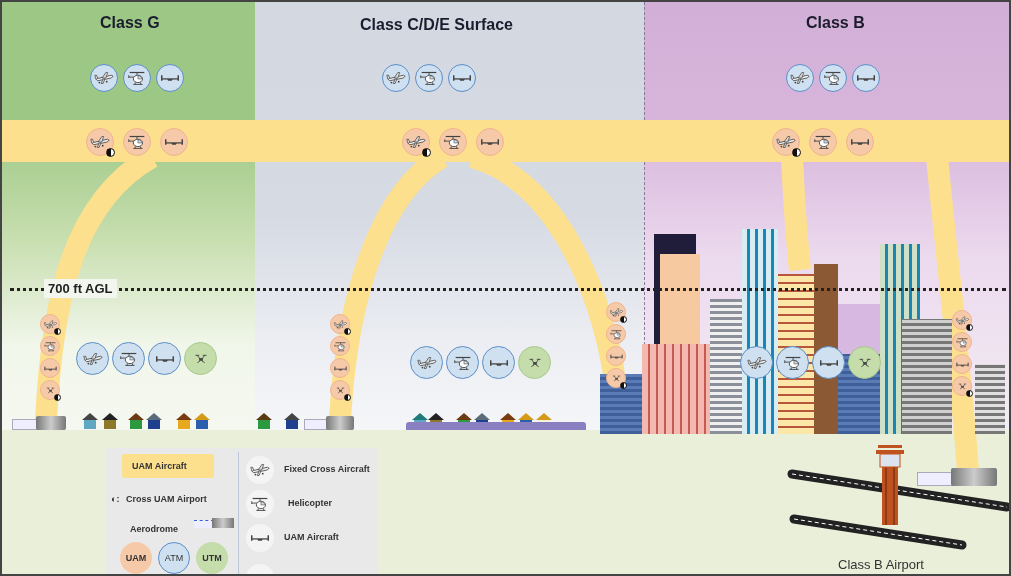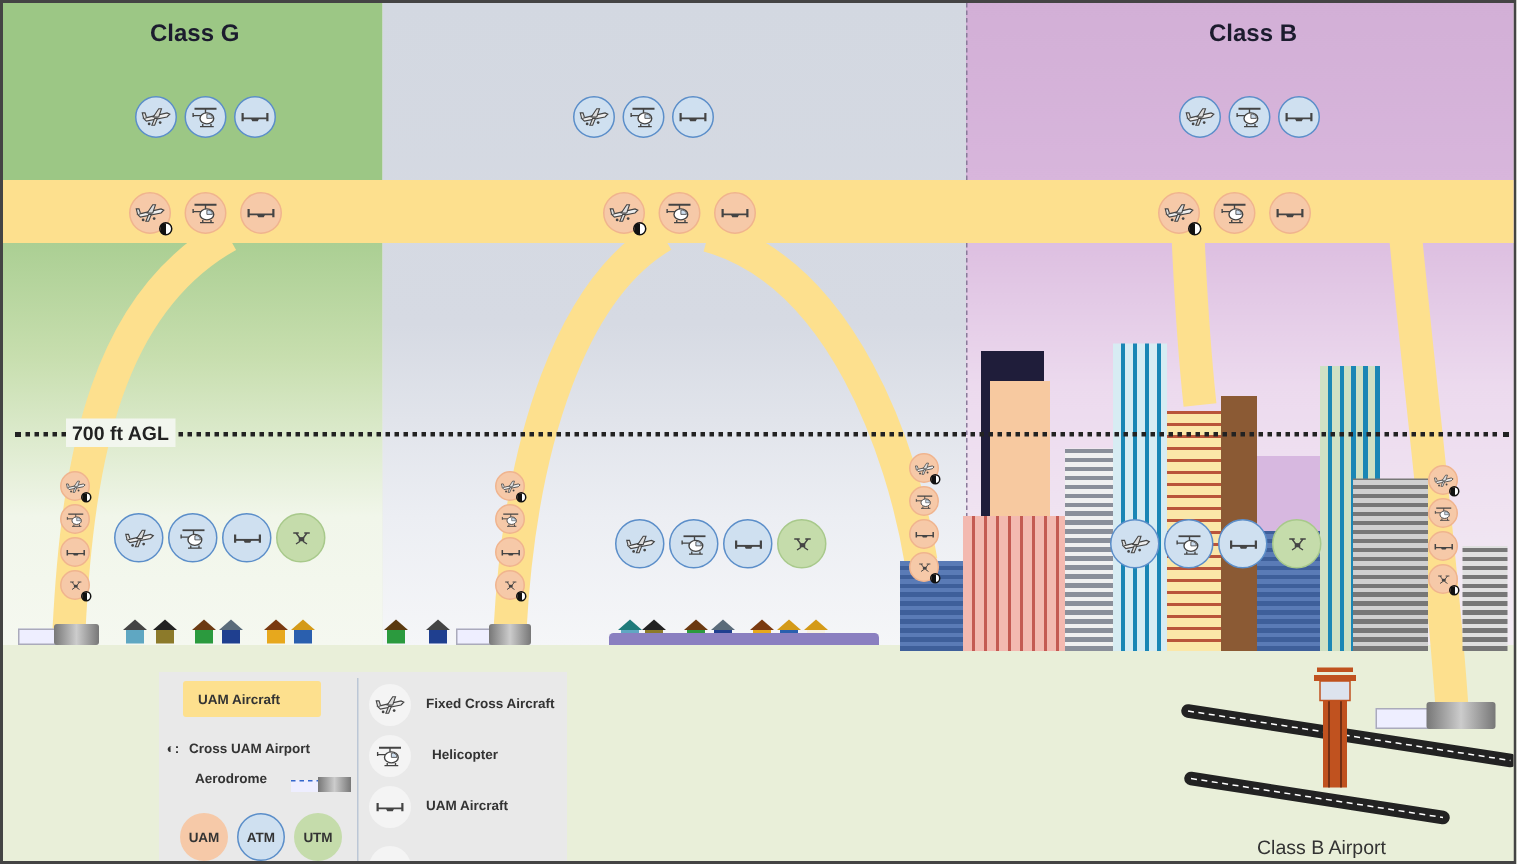--- a/index.html
+++ b/index.html
@@ -67,6 +67,7 @@
   <div class="abs" style="left:0;top:428px;width:1011px;height:150px;background:#e9efd9;"></div>
 
   <div class="zone-title" style="left:98px;">Class G</div>
+  <div class="zone-title" style="left:358px;top:14px;">Class C/D/E Surface</div>
   <div class="zone-title" style="left:804px;">Class B</div>
 
   <svg class="abs" style="left:0;top:0;" width="1011" height="576">

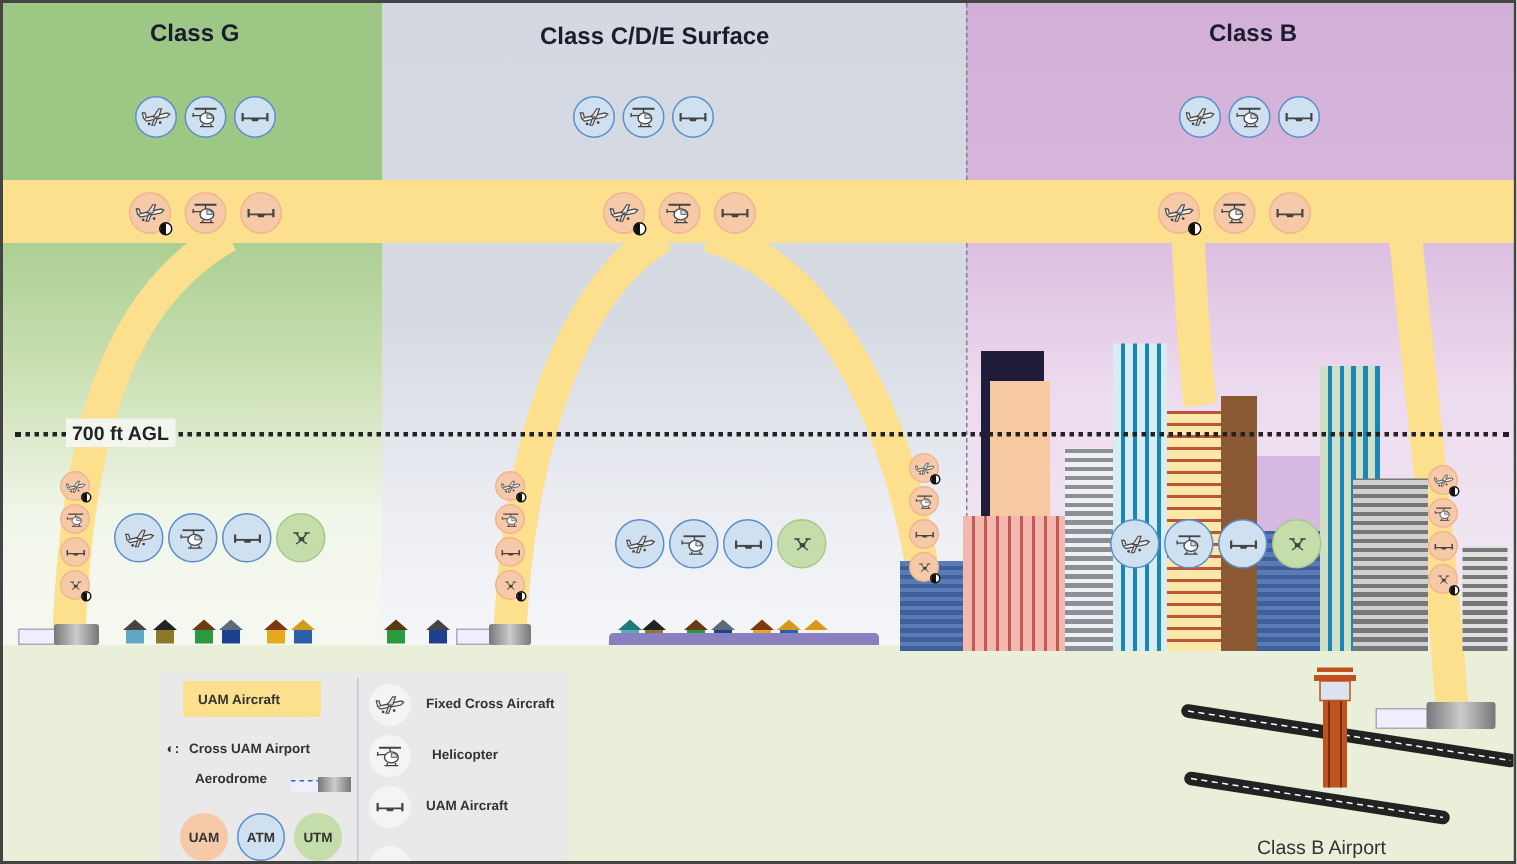--- a/index.html
+++ b/index.html
@@ -388,7 +388,7 @@
     <div class="legend-text" style="left:5px;top:46px;">◐:</div>
     <div class="legend-text" style="left:20px;top:46px;">Cross UAM Airport</div>
 
-    <div class="legend-text" style="left:24px;top:66px;">Aerodrome</div>
+    <div class="legend-text" style="left:24px;top:76px;">Aerodrome</div>
     <div class="abs" style="left:88px;top:70px;width:40px;height:10px;">
       <div style="position:absolute;left:0;top:2px;width:20px;height:8px;background:#eef;border-top:1px dashed #36c;"></div>
       <div style="position:absolute;left:18px;top:0;width:22px;height:10px;background:linear-gradient(90deg,#777,#ccc,#777);"></div>

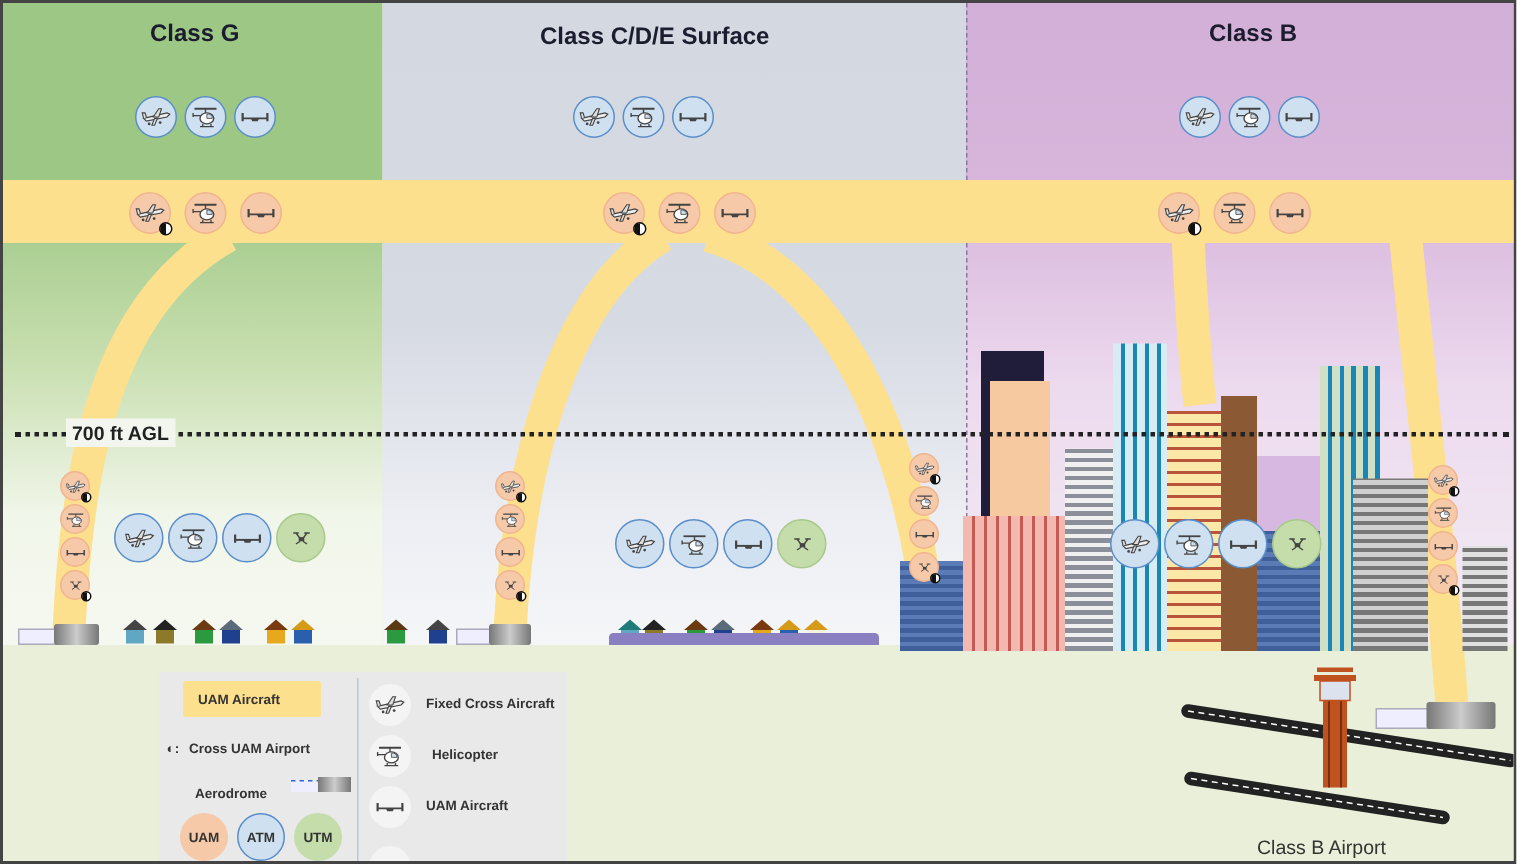--- a/index.html
+++ b/index.html
@@ -398,7 +398,7 @@
         <div class="abs" style="left: 14px; top: 94px; width: 32px; height: 32px; border-radius: 50%; display: flex; align-items: center; justify-content: center; font-size: 9px; font-weight: bold; color: rgb(51, 51, 51); background: rgb(246, 201, 168);">
           <span>UAM</span>
         </div>
-        <div class="abs" style="left: 52px; top: 94px; width: 32px; height: 32px; border-radius: 50%; display: flex; align-items: center; justify-content: center; font-size: 9px; font-weight: bold; color: rgb(51, 51, 51); background: rgb(207, 224, 240); border: 1.5px solid rgb(91, 142, 201);">
+        <div class="abs" style="left: 52px; top: 94px; width: 32px; height: 32px; border-radius: 50%; display: flex; align-items: center; justify-content: center; font-size: 9px; font-weight: normal; color: rgb(51, 51, 51); background: rgb(207, 224, 240); border: 1.5px solid rgb(91, 142, 201);">
           <span>ATM</span>
         </div>
         <div class="abs" style="left: 90px; top: 94px; width: 32px; height: 32px; border-radius: 50%; display: flex; align-items: center; justify-content: center; font-size: 9px; font-weight: bold; color: rgb(51, 51, 51); background: rgb(197, 220, 171);">

